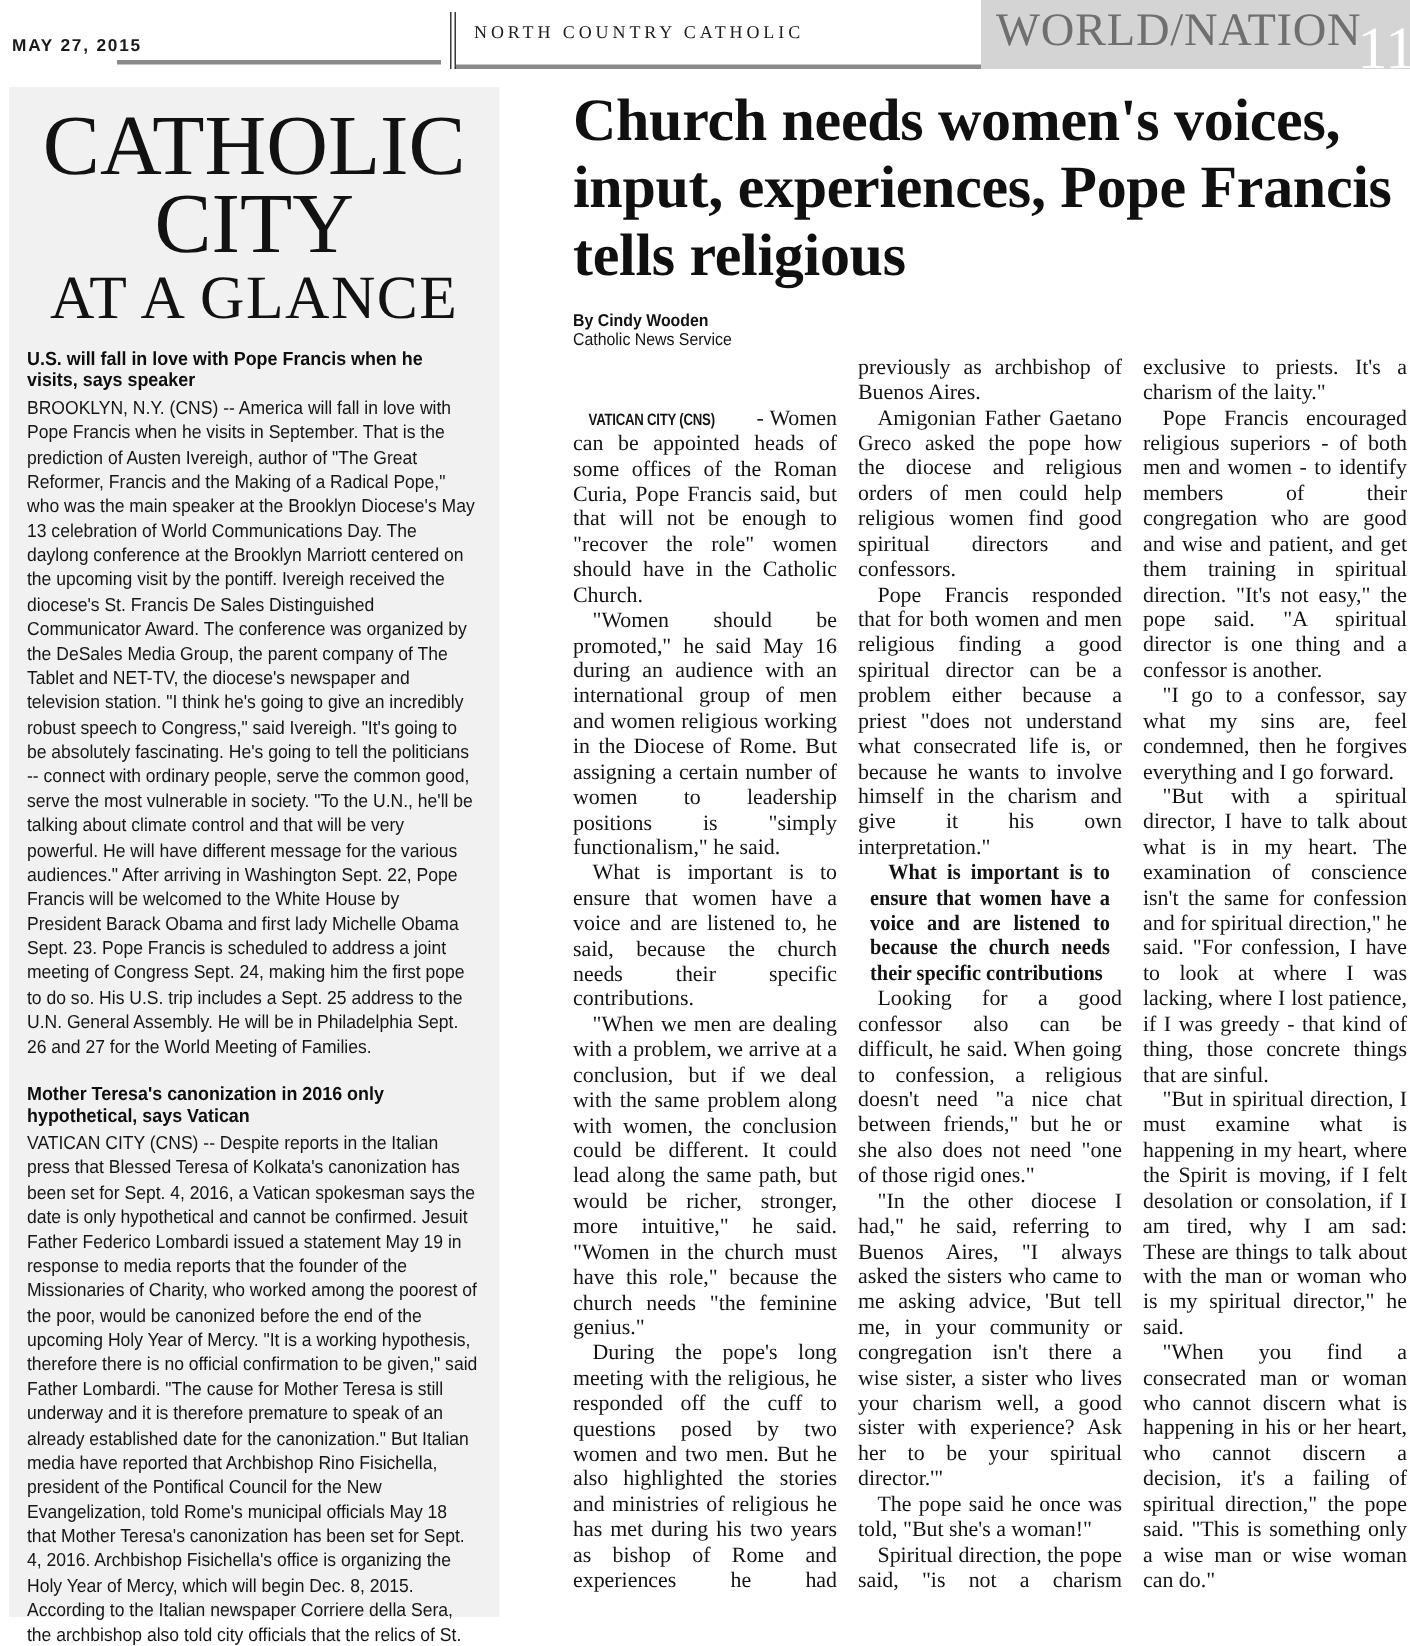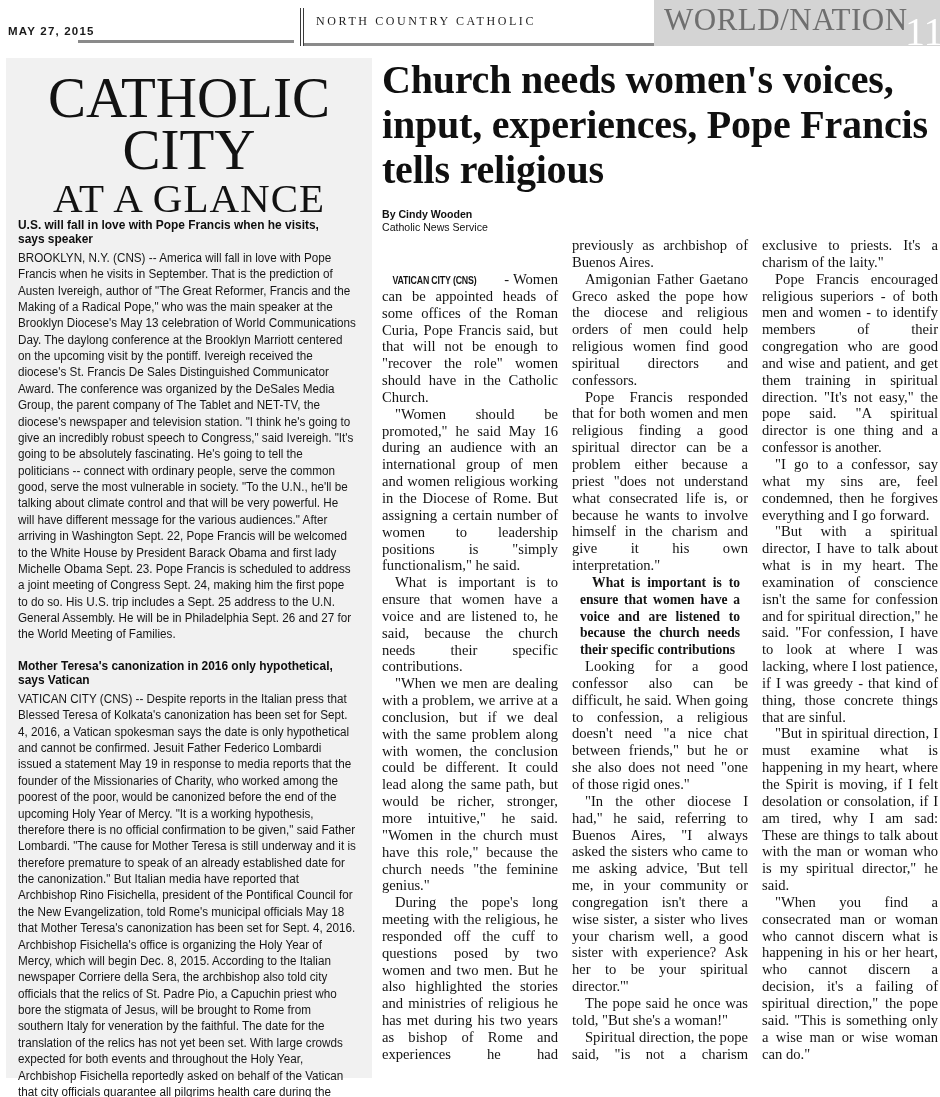--- a/index.html
+++ b/index.html
@@ -89,7 +89,7 @@
   .sidebar {
     position: absolute;
     left: 6px; top: 58px;
-    width: 366px; height: 1020px;
+    width: 327px; height: 1020px;
     background: #f1f1f1;
     padding: 10px 12px 10px 12px;
   }

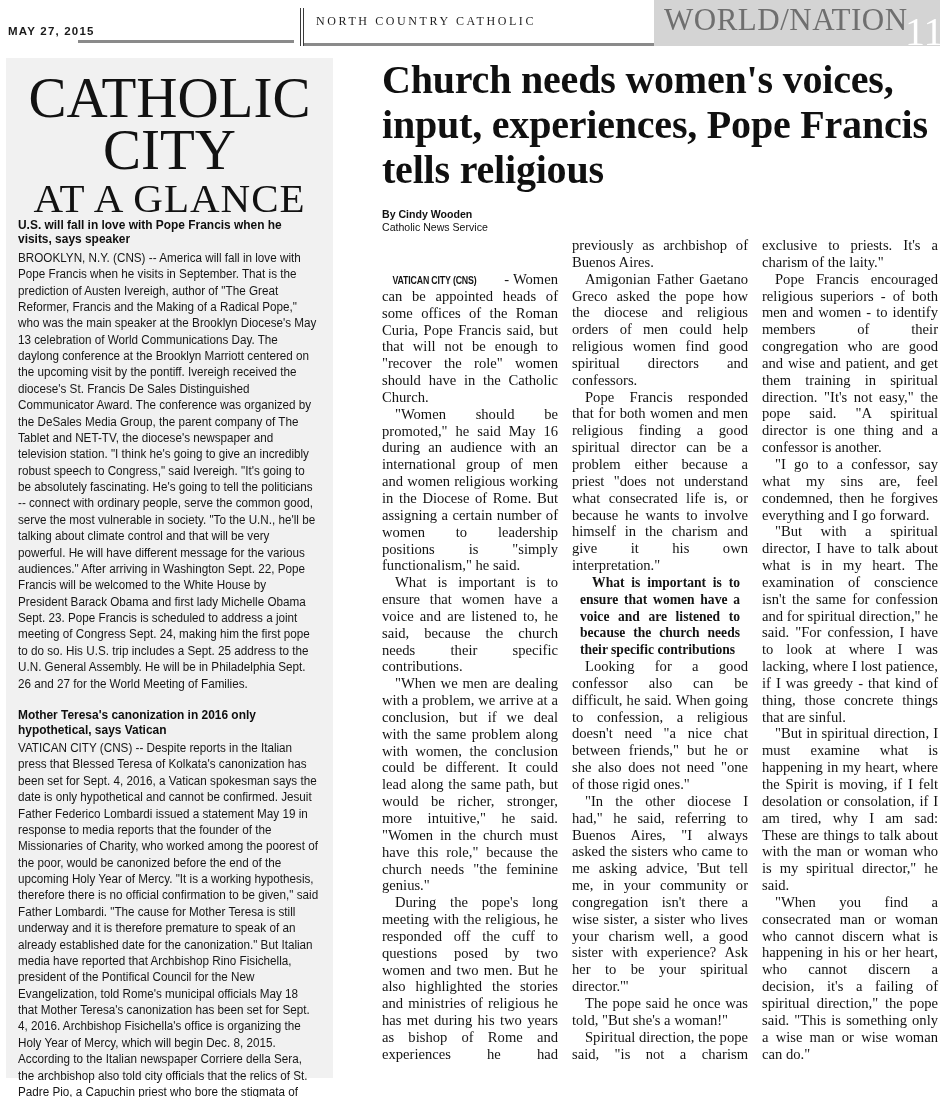--- a/index.html
+++ b/index.html
@@ -119,7 +119,7 @@
     margin-top: 3px;
   }
 
-  .brief { }
+  .brief { margin-top: 14px; }
   .brief + .brief { margin-top: 16px; }
   .brief-head {
     font-family: "Liberation Sans", sans-serif;

